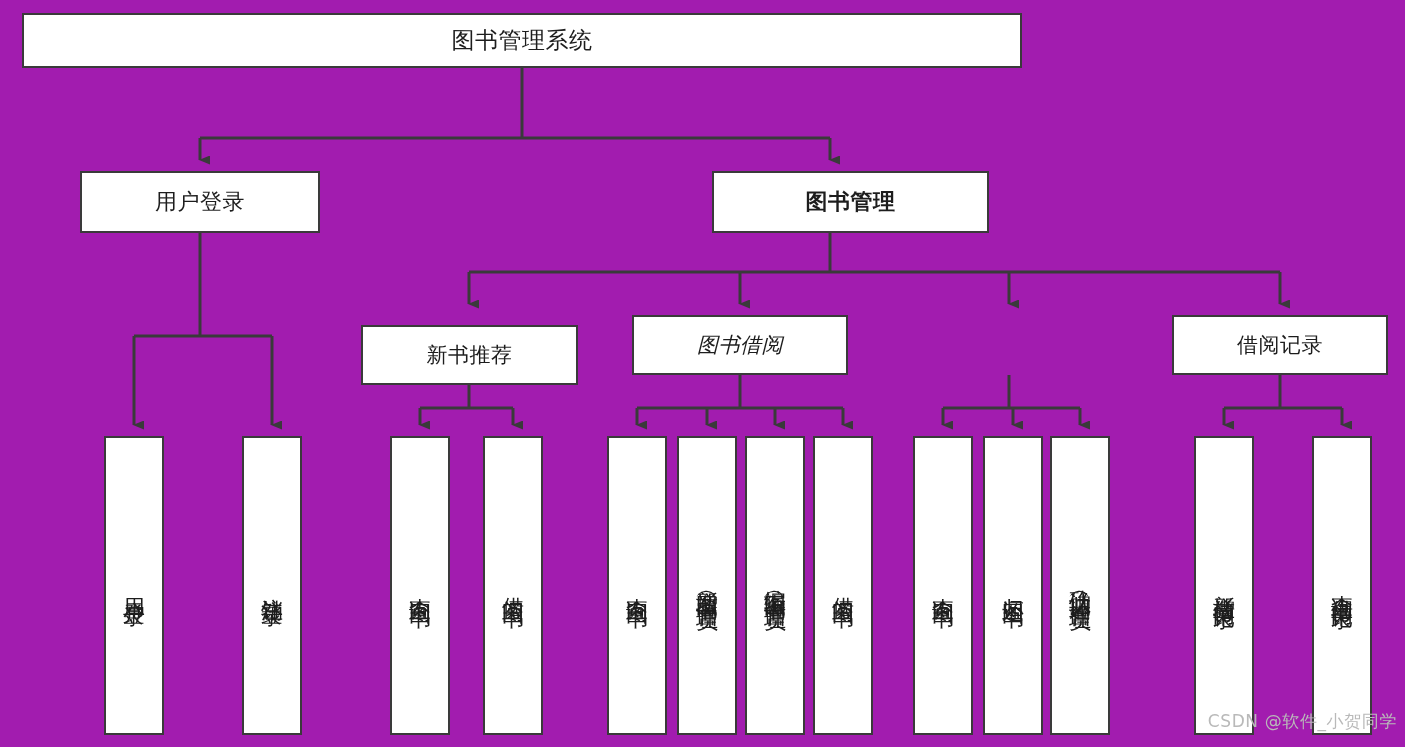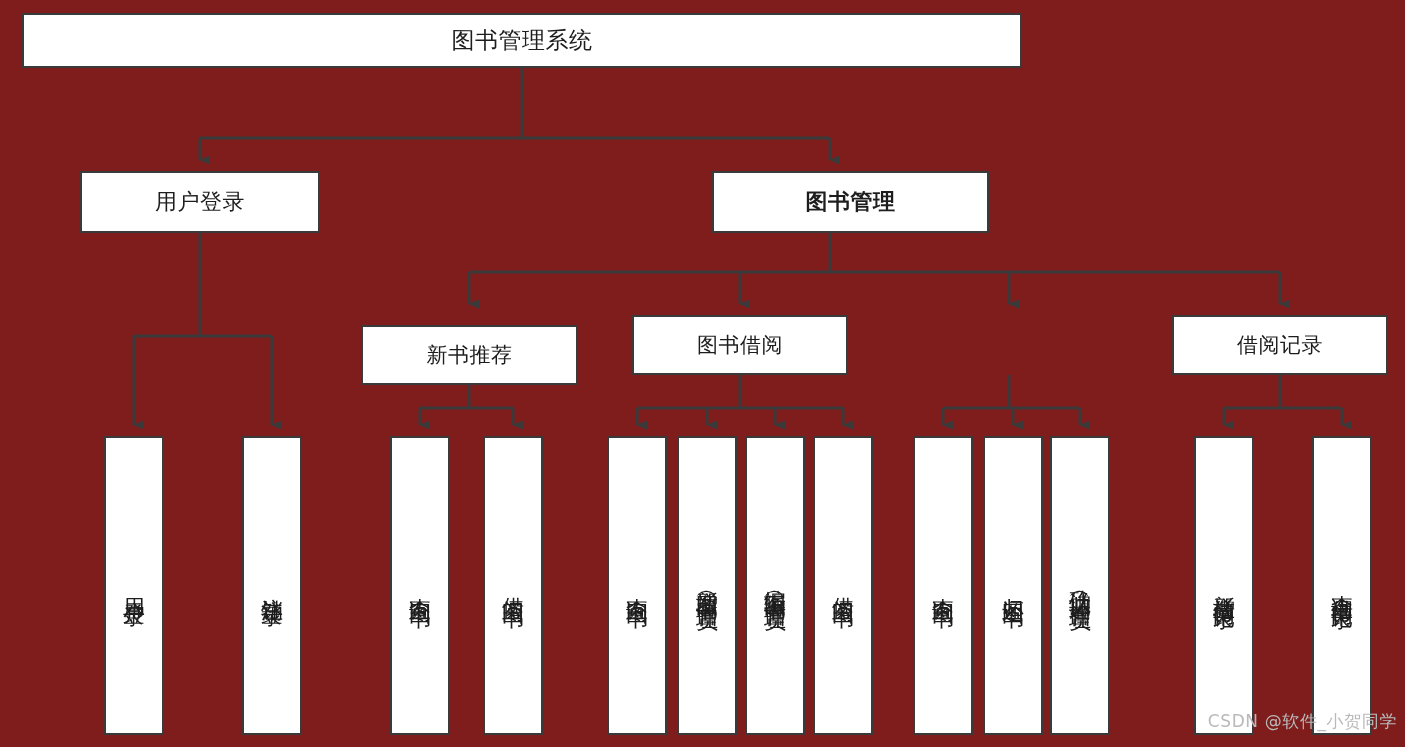--- a/index.html
+++ b/index.html
@@ -15,7 +15,7 @@
     position: relative;
     width: 1405px;
     height: 747px;
-    background: #7f1d1d;
+    background: #a21caf;
     overflow: hidden;
   }
   #edge-layer {

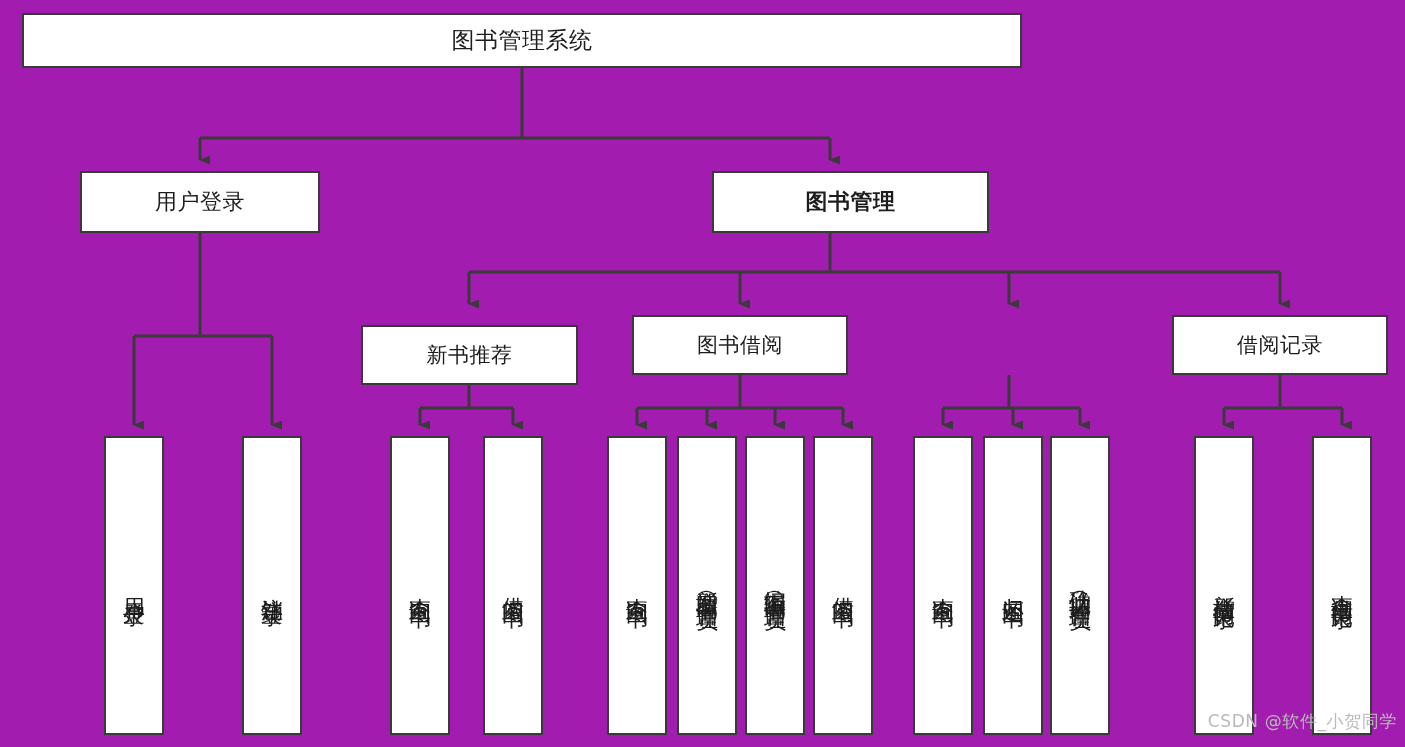--- a/index.html
+++ b/index.html
@@ -139,7 +139,7 @@
   <div class="node level2" style="left:361px; top:325px; width:217px; height:60px;">
     <span class="label">新书推荐</span>
   </div>
-  <div class="node level2" style="left:632px; top:315px; width:216px; height:60px;">
+  <div class="node level2" style="left:632px; top:315px; width:216px; height:60px;font-style:italic;">
     <span class="label">图书借阅</span>
   </div>
   <div class="node level2" style="left:1172px; top:315px; width:216px; height:60px;text-align:right;">

